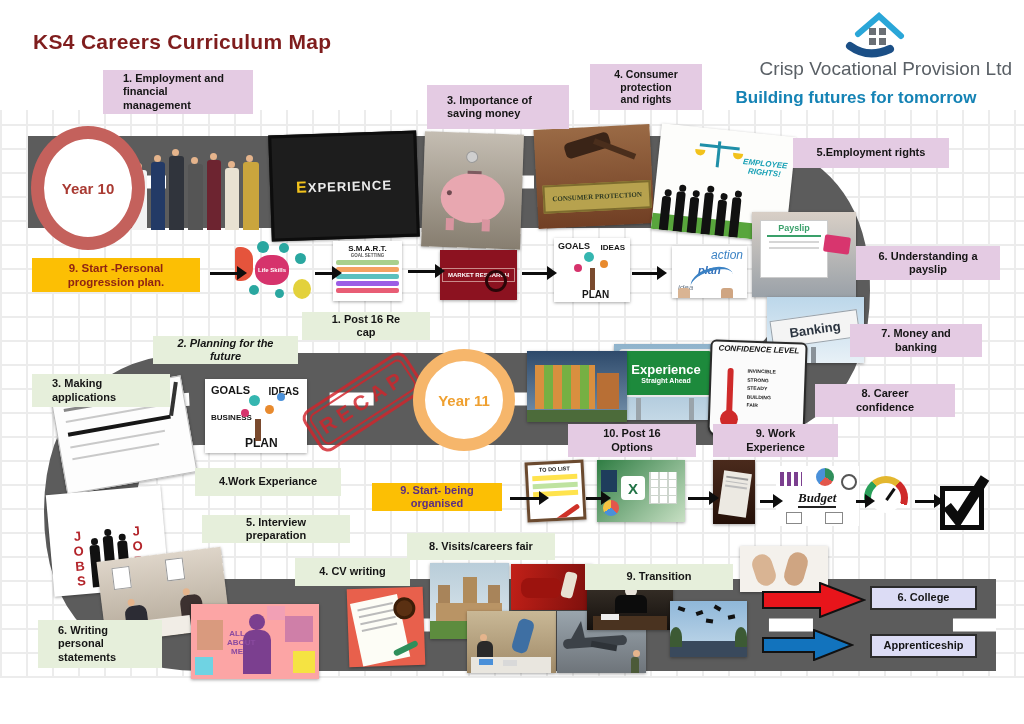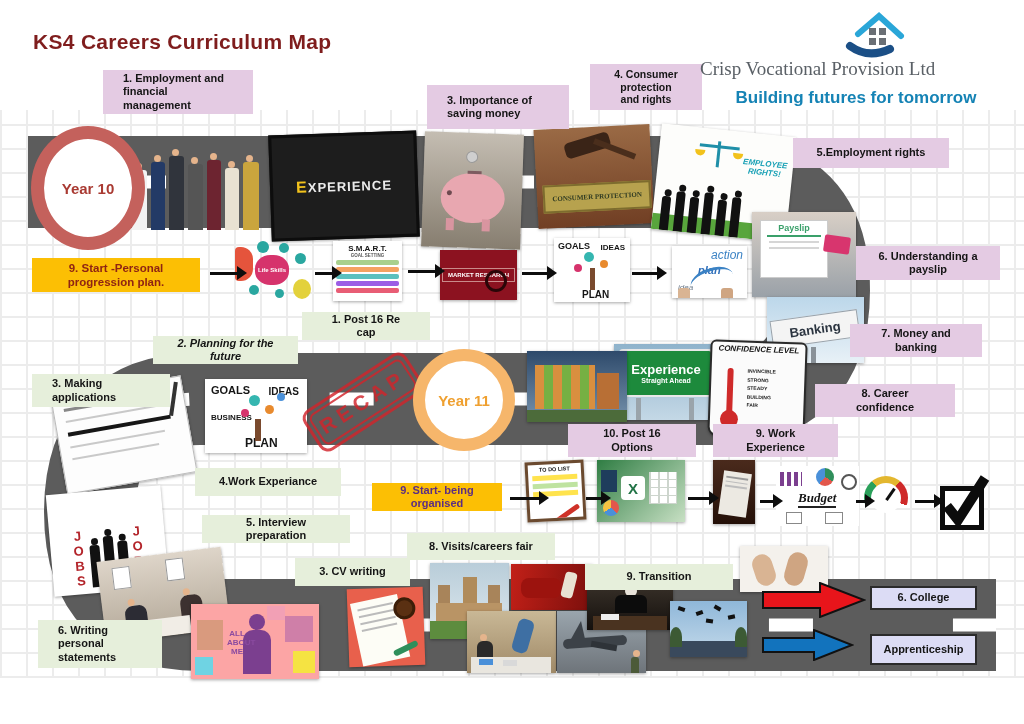--- a/index.html
+++ b/index.html
@@ -31,8 +31,8 @@
   .ph{position:absolute;overflow:hidden;box-shadow:0 1px 3px rgba(0,0,0,.35);z-index:4}
   .ph.flat{box-shadow:none;overflow:visible}
   .title{position:absolute;left:33px;top:30px;font-size:21px;font-weight:bold;letter-spacing:.3px;color:#7f1d1d;z-index:8}
-  .company{position:absolute;left:700px;top:58px;width:312px;text-align:left;
-      font-family:Liberation Serif, serif;font-size:19px;color:#5a6066;z-index:8}
+  .company{position:absolute;left:700px;top:58px;width:312px;text-align:right;
+      font-family:Liberation Sans, sans-serif;font-size:19px;color:#5a6066;z-index:8}
   .tagline{position:absolute;left:700px;top:88px;width:312px;text-align:center;
       font-size:17px;font-weight:bold;color:#1583b5;z-index:8}
   .man{position:absolute;bottom:0;border-radius:3px 3px 0 0}

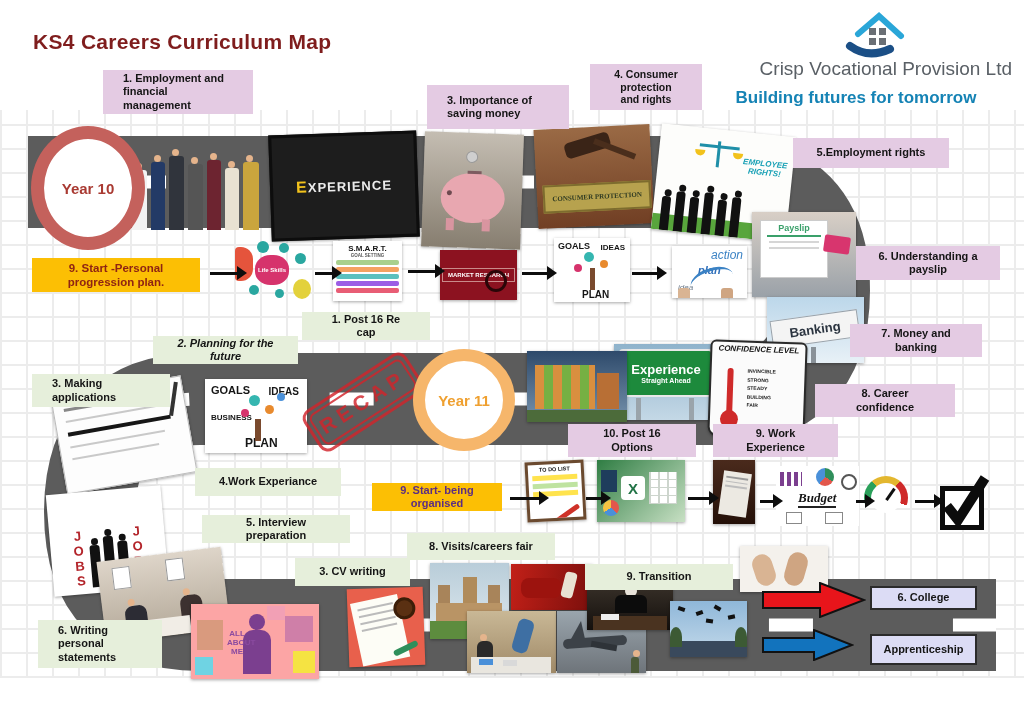--- a/index.html
+++ b/index.html
@@ -96,7 +96,7 @@
   <div class="gbox" style="left:195px;top:468px;width:146px;height:28px">4.Work Experiance</div>
   <div class="gbox" style="left:202px;top:515px;width:148px;height:28px">5. Interview preparation</div>
   <div class="gbox leftal" style="left:38px;top:620px;width:124px;height:48px">6. Writing personal statements</div>
-  <div class="gbox" style="left:295px;top:558px;width:115px;height:28px">3. CV writing</div>
+  <div class="gbox" style="left:295px;top:558px;width:115px;height:28px">4. CV writing</div>
   <div class="gbox" style="left:407px;top:533px;width:148px;height:27px">8. Visits/careers fair</div>
   <div class="gbox" style="left:585px;top:564px;width:148px;height:26px">9. Transition</div>
 

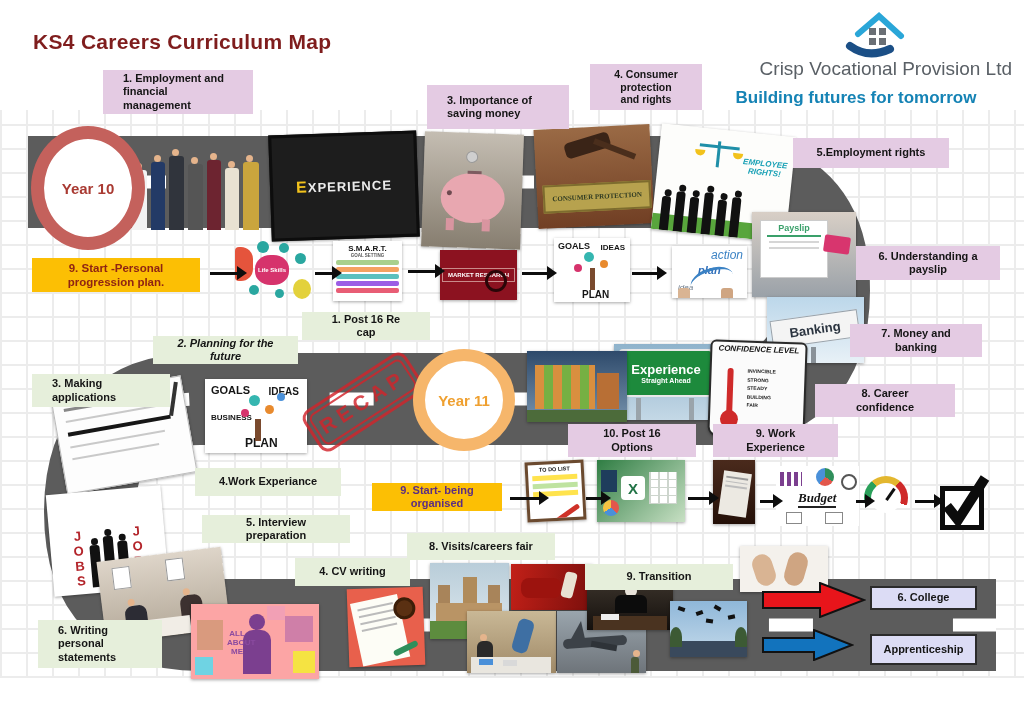--- a/index.html
+++ b/index.html
@@ -424,7 +424,7 @@
   <svg class="abs" style="left:762px;top:629px;z-index:7" width="92" height="32" viewBox="0 0 92 32">
     <polygon points="1,9 52,9 52,1 90,16 52,31 52,23 1,23" fill="#1273bd" stroke="#111" stroke-width="2"></polygon>
   </svg>
-  <div class="destbox" style="left:870px;top:634px;width:107px;height:31px">Apprenticeship</div>
+  <div class="destbox" style="left:870px;top:634px;width:107px;height:24px">Apprenticeship</div>
 
 </div>
 

